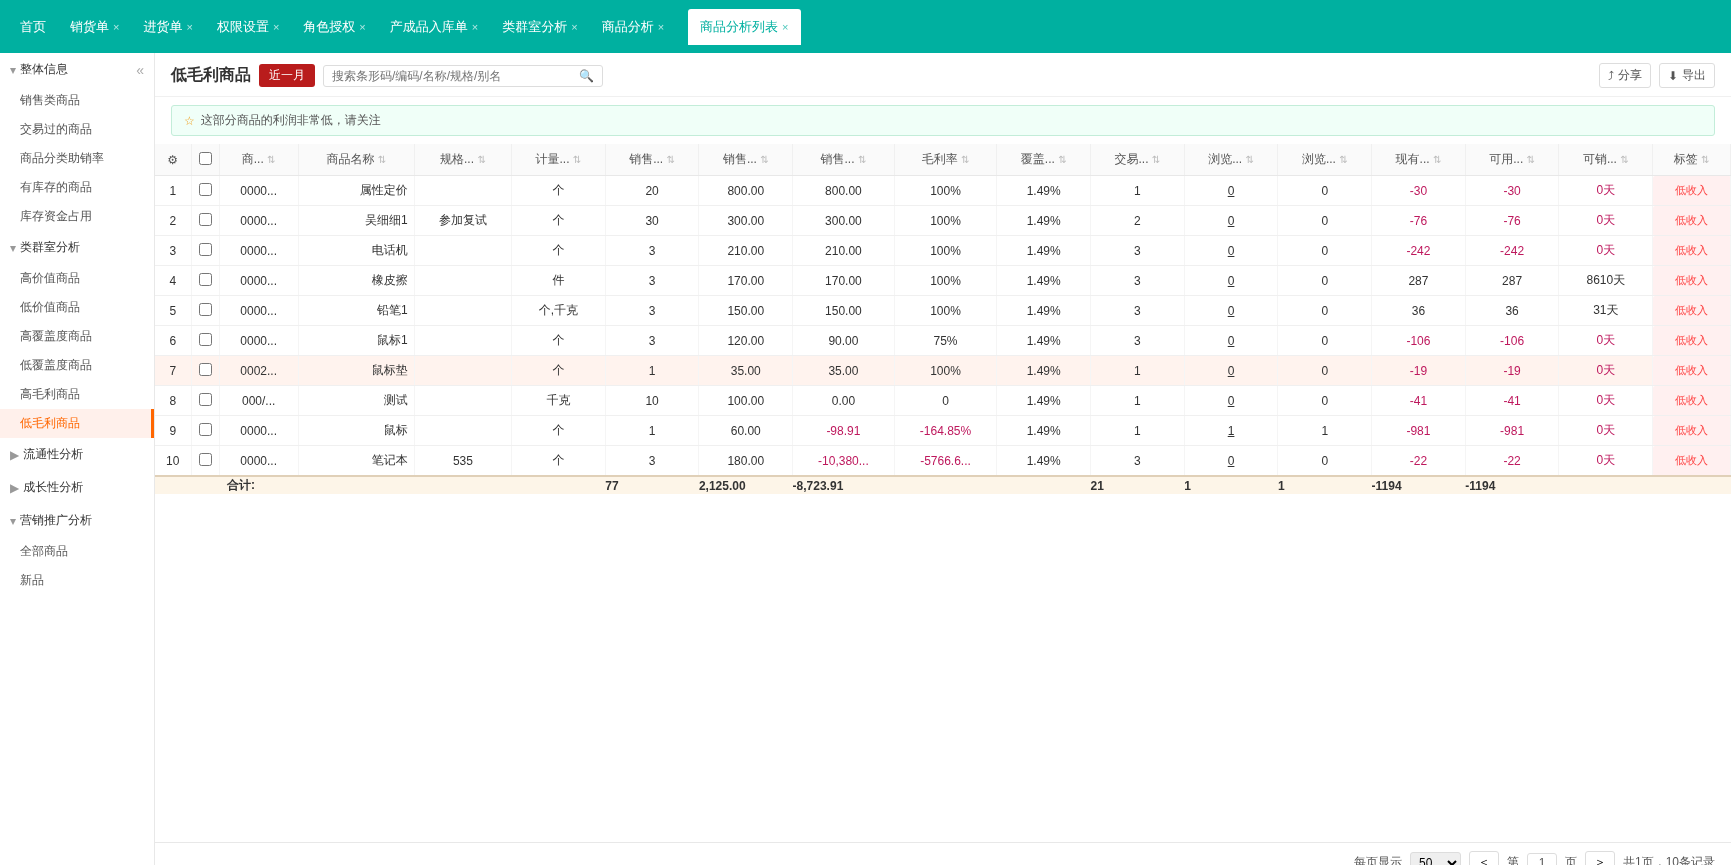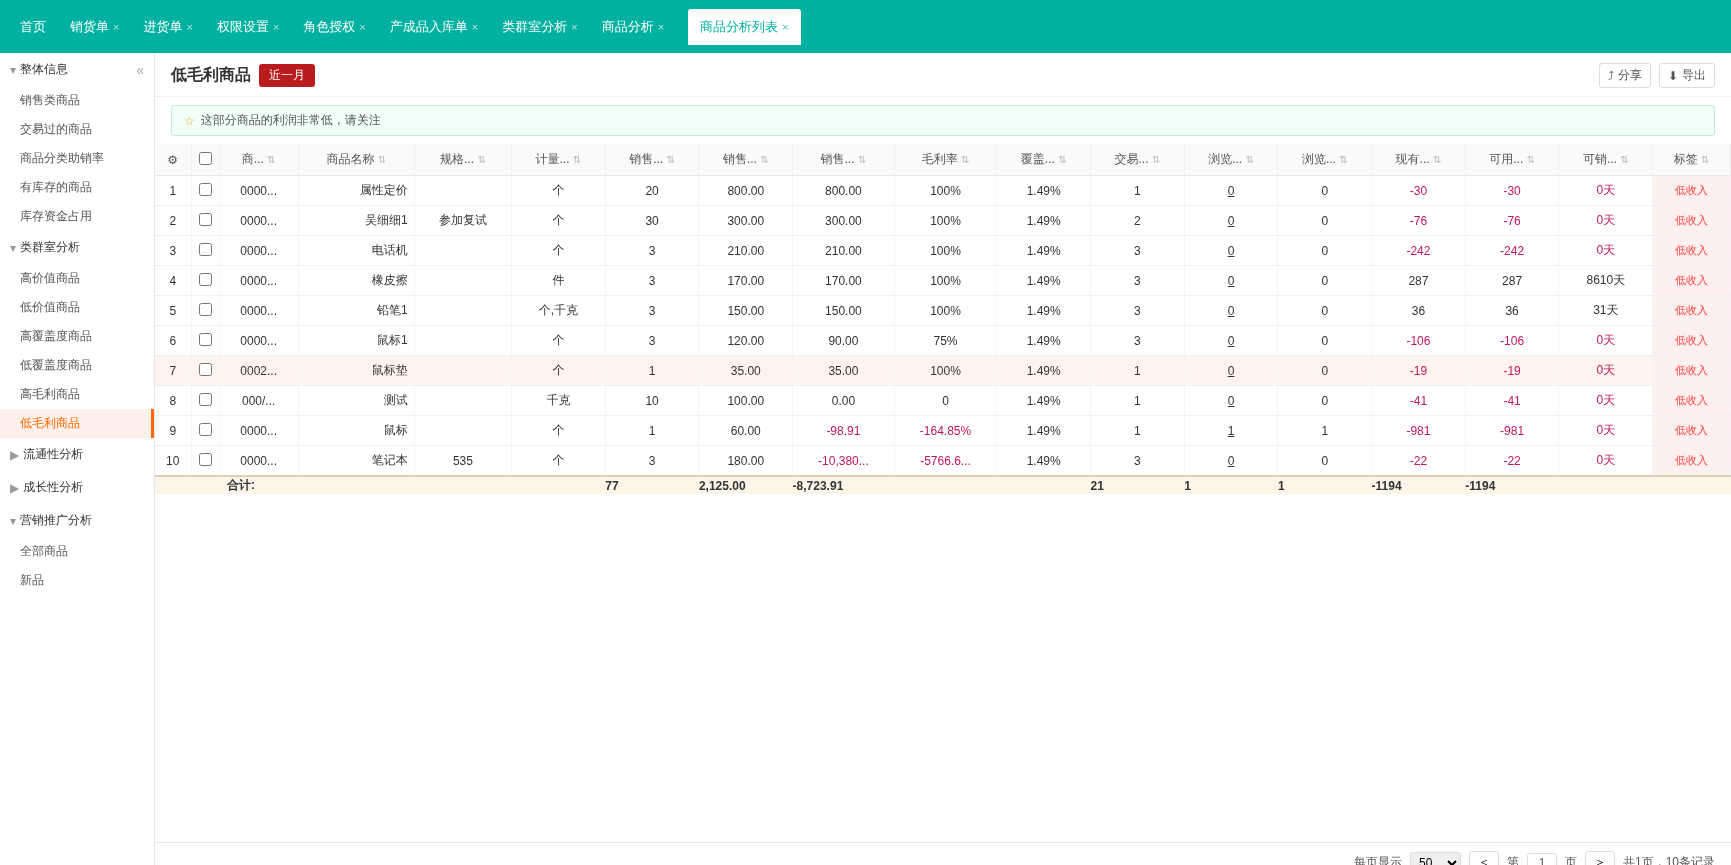--- a/index.html
+++ b/index.html
@@ -317,6 +317,10 @@
     <div class="content-header">
       <span class="page-title">低毛利商品</span>
       <button class="date-btn">近一月</button>
+      <div class="search-box">
+        <input type="text" placeholder="搜索条形码/编码/名称/规格/别名" style="">
+        <span style="color:#aaa;cursor:pointer;">🔍</span>
+      </div>
       <div class="header-actions">
         <button class="action-btn">
           <span>⤴</span>

